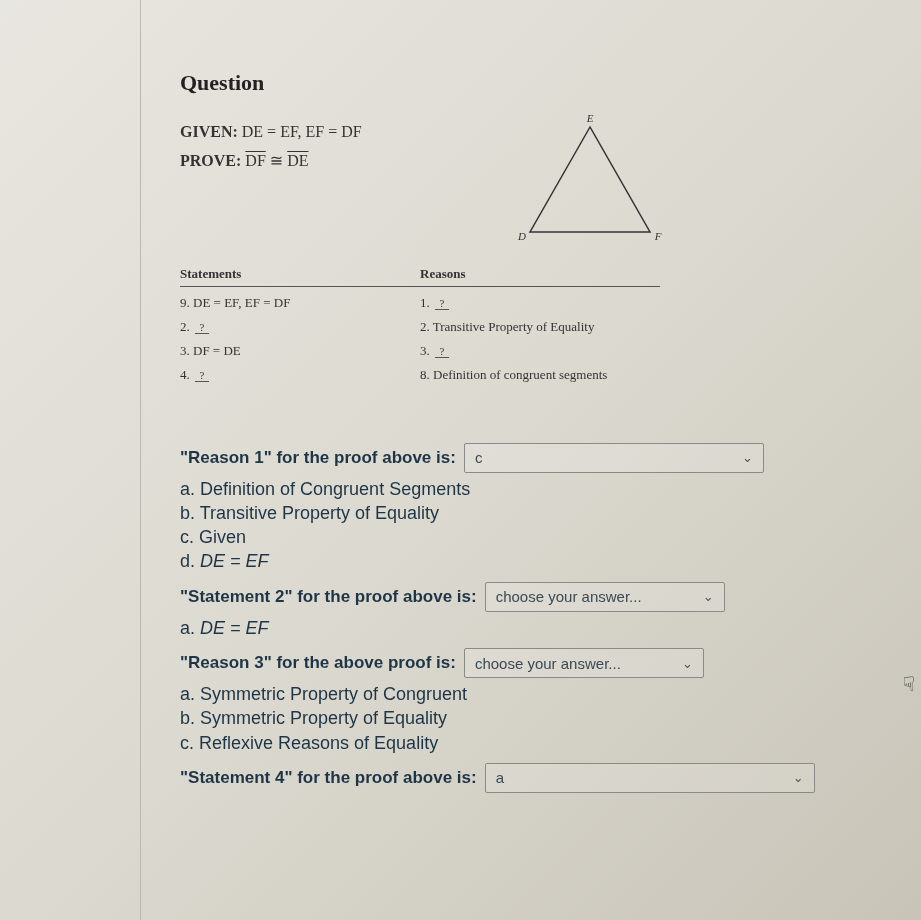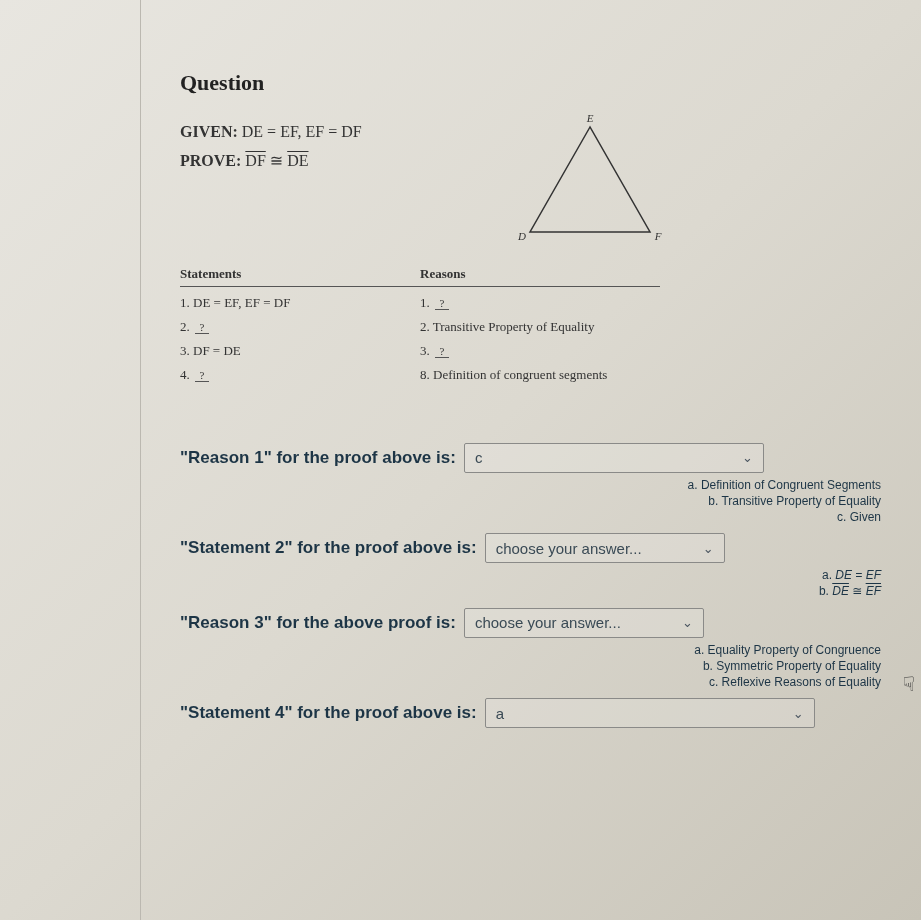--- a/index.html
+++ b/index.html
@@ -152,7 +152,7 @@
   <div class="proof-table">
     <div class="proof-col">
       <div class="proof-header">Statements</div>
-      <div class="proof-row">1. DE = EF, EF = DF</div>
+      <div class="proof-row">9. DE = EF, EF = DF</div>
       <div class="proof-row">
         <span>2.</span>
         <span class="blank">?</span>

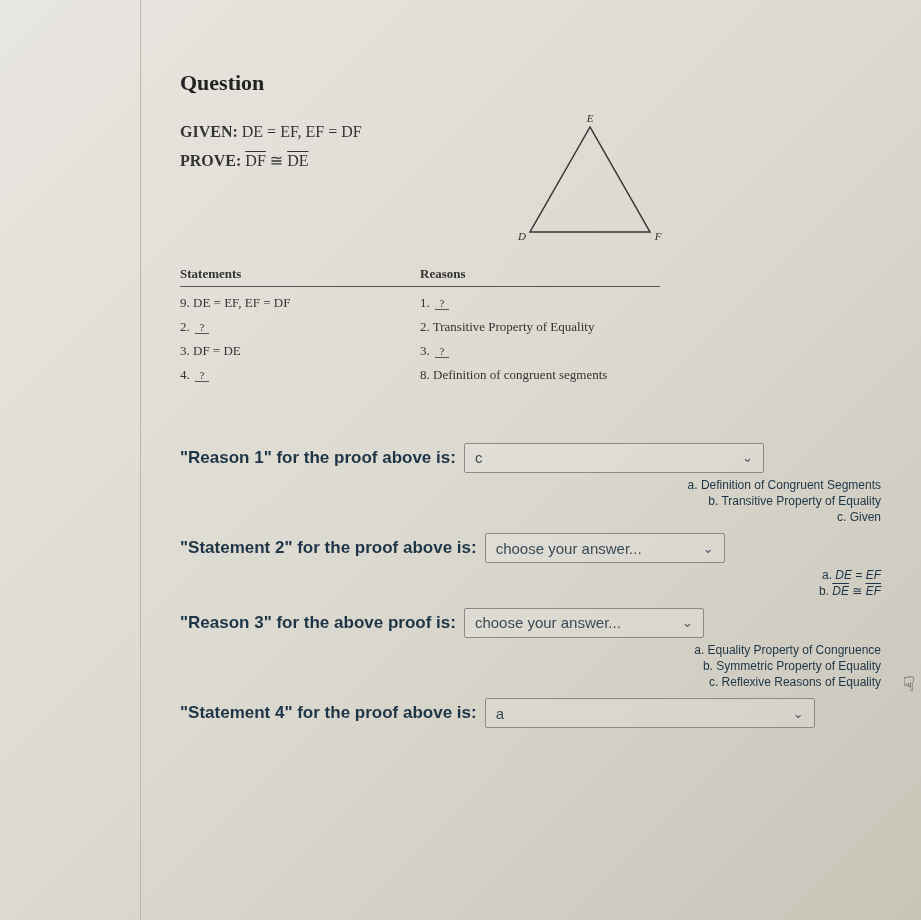--- a/index.html
+++ b/index.html
@@ -105,11 +105,10 @@
   .chev { color: #4a5560; font-size: 13px; }
   .opts {
     font-family: Arial, sans-serif;
-    font-size: 12px;
+    font-size: 18px;
     color: #1d3546;
     margin: 4px 0 8px 0;
     line-height: 1.35;
-    text-align: right;
   }
   .opts .it { font-style: italic; }
   .cursor {

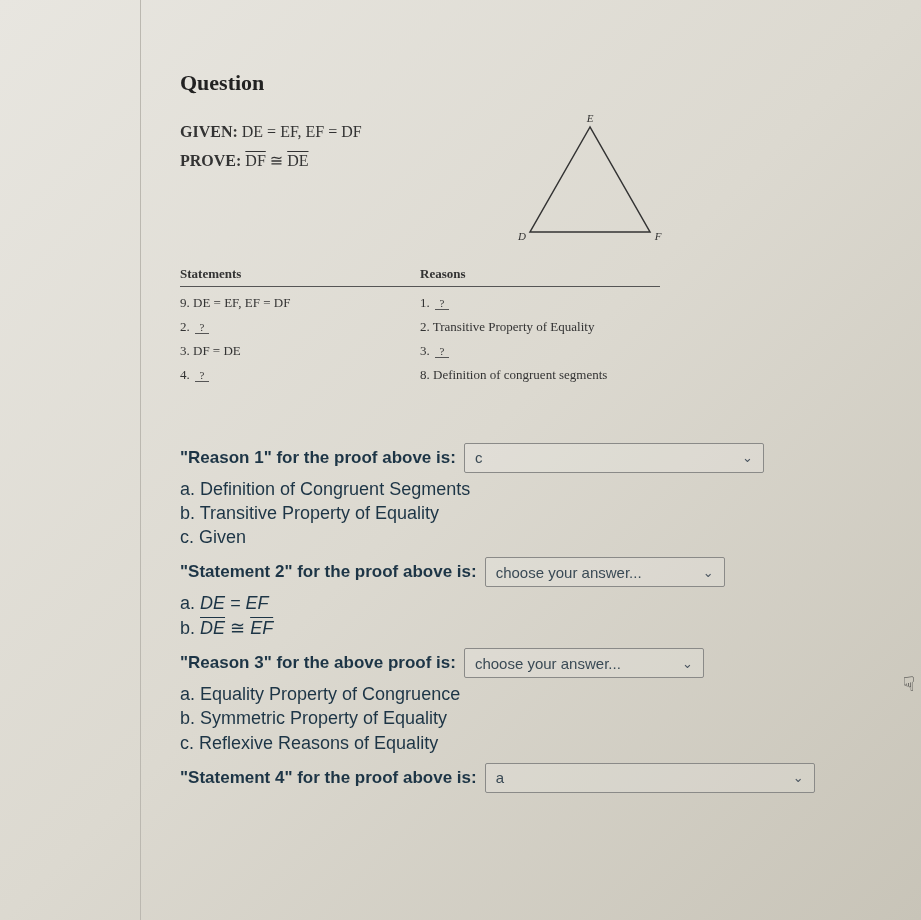--- a/index.html
+++ b/index.html
@@ -190,6 +190,9 @@
       <div>a. Definition of Congruent Segments</div>
       <div>b. Transitive Property of Equality</div>
       <div>c. Given</div>
+      <div>
+        <span>d. </span><span class="it">DE = EF</span>
+      </div>
     </div>
 
     <div class="q-line">

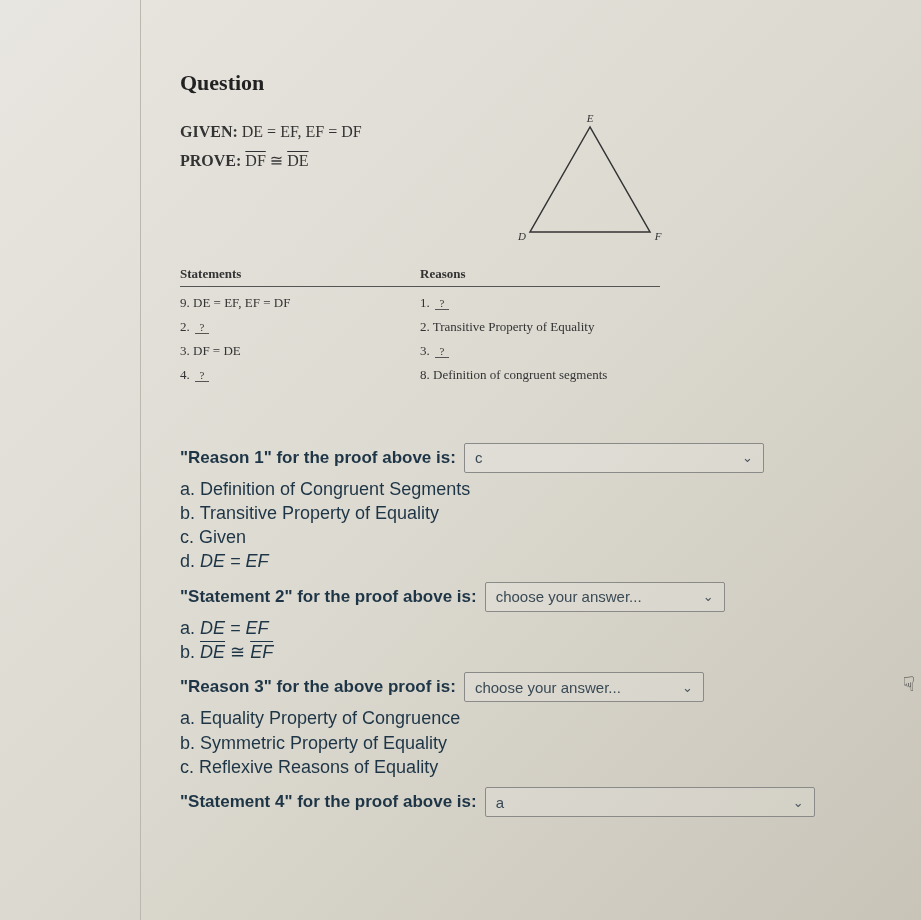--- a/index.html
+++ b/index.html
@@ -204,7 +204,6 @@
     </div>
     <div class="opts">
       <div><span>a. </span><span class="it">DE = EF</span></div>
-      <div><span>b. </span><span class="overline it">DE</span><span> ≅ </span><span class="overline it">EF</span></div>
     </div>
 
     <div class="q-line">

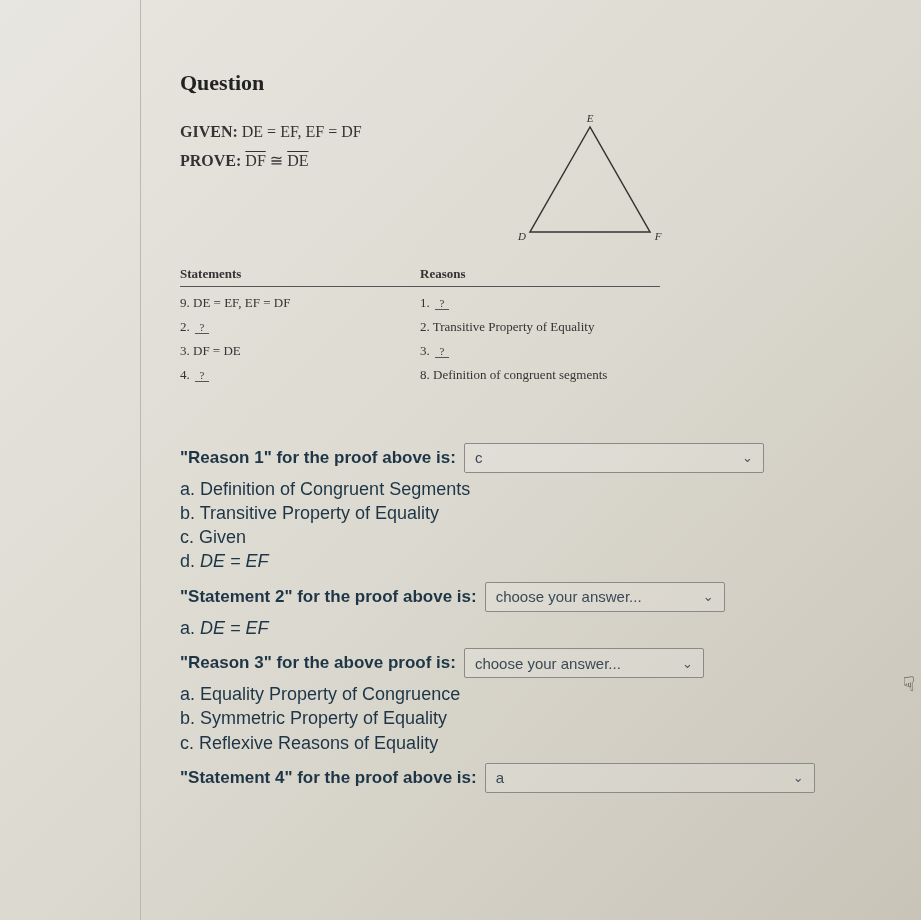--- a/index.html
+++ b/index.html
@@ -214,7 +214,7 @@
       </div>
     </div>
     <div class="opts">
-      <div>a. Equality Property of Congruence</div>
+      <div>a. Symmetric Property of Congruent</div>
       <div>b. Symmetric Property of Equality</div>
       <div>c. Reflexive Reasons of Equality</div>
     </div>

